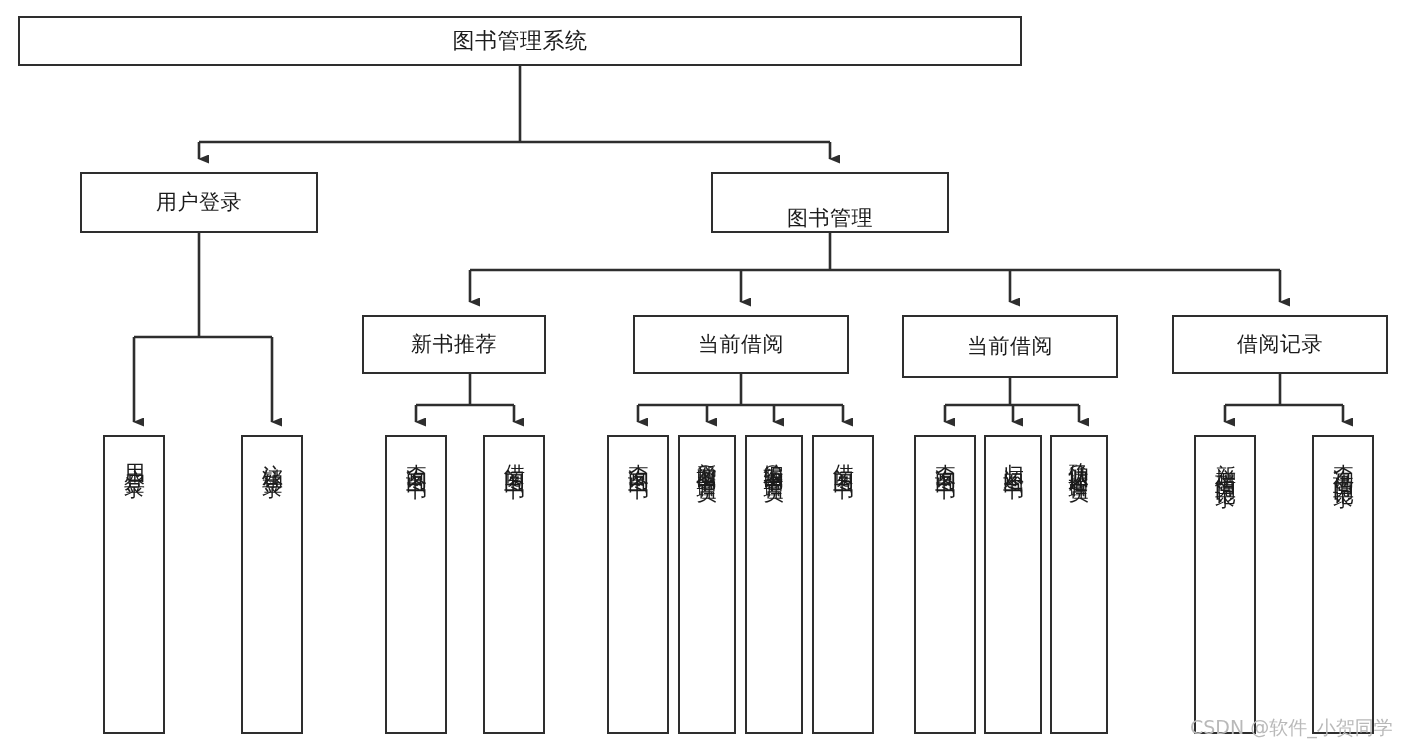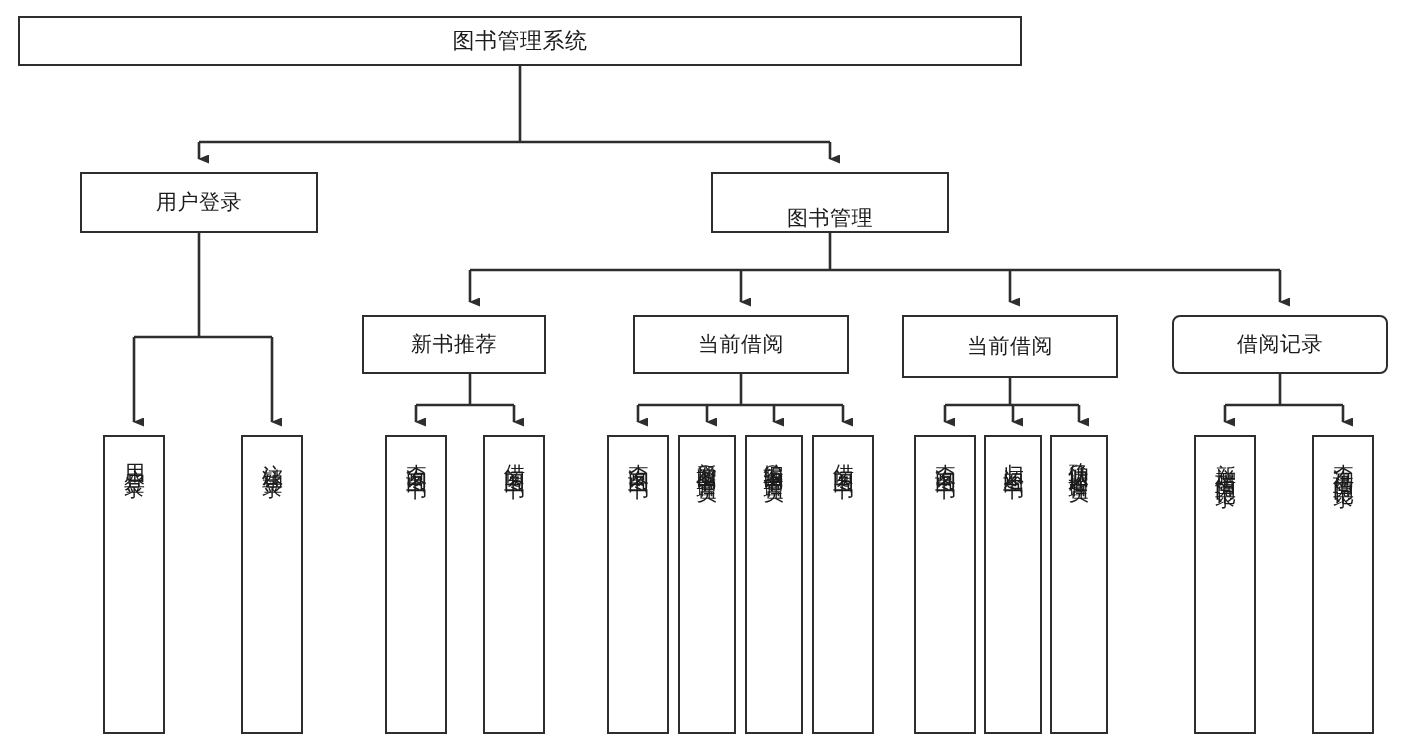--- a/index.html
+++ b/index.html
@@ -142,7 +142,7 @@
       <div class="node horiz" style="left: 902px; top: 315px; width: 216px; height: 63px;">
         <span class="label">当前借阅</span>
       </div>
-      <div class="node horiz" style="left: 1172px; top: 315px; width: 216px; height: 59px; border-radius: 8px;">
+      <div class="node horiz" style="left: 1172px; top: 315px; width: 216px; height: 59px;">
         <span class="label">借阅记录</span>
       </div>
       <div class="node vert" style="left: 103px; top: 435px; width: 62px; height: 299px;">

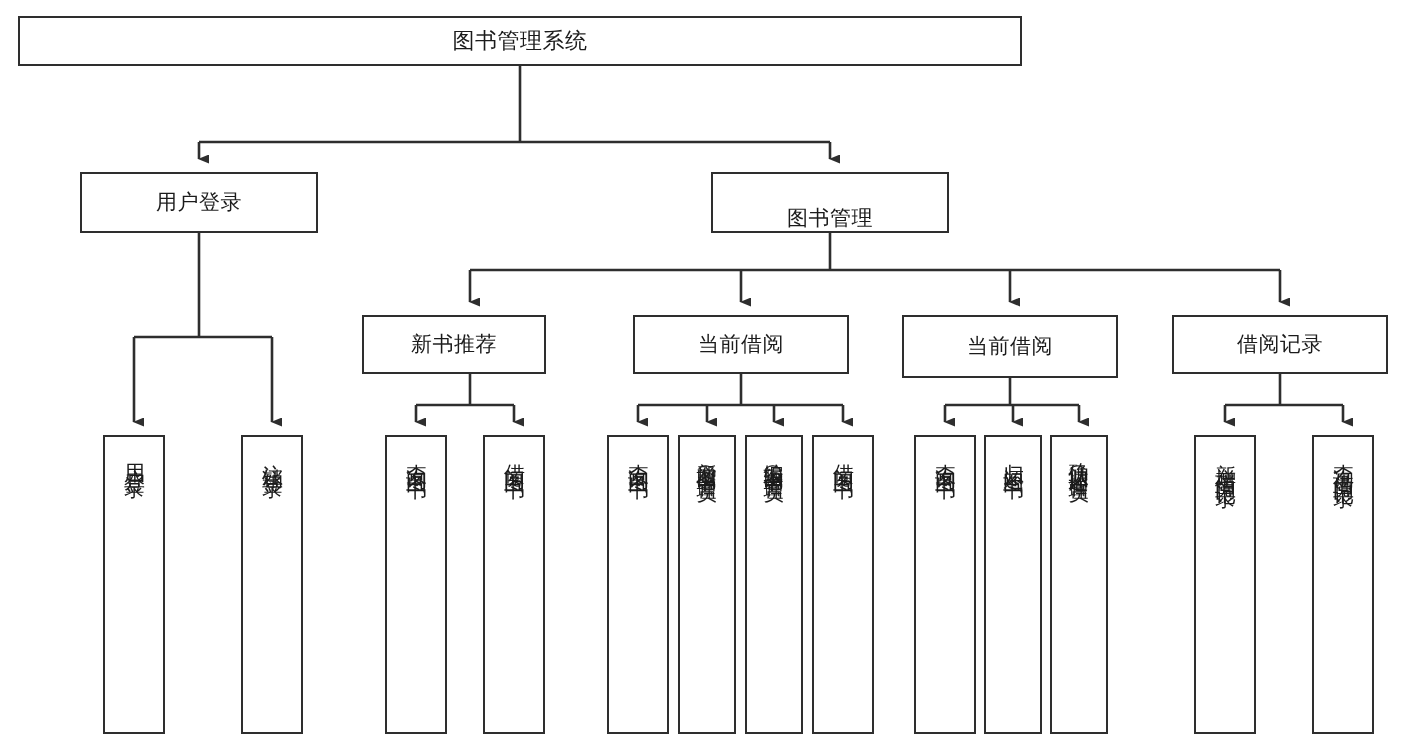--- a/index.html
+++ b/index.html
@@ -186,6 +186,7 @@
       </div>
     </div>
 
+  <div class="watermark" style="left:1190px; top:715px;">CSDN @软件_小贺同学</div>
 
 </div>
 

